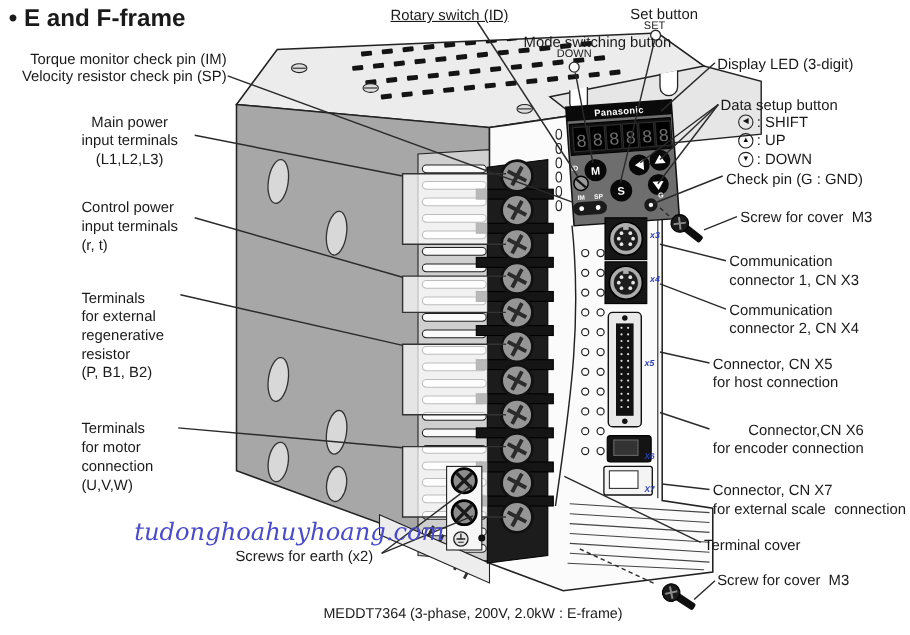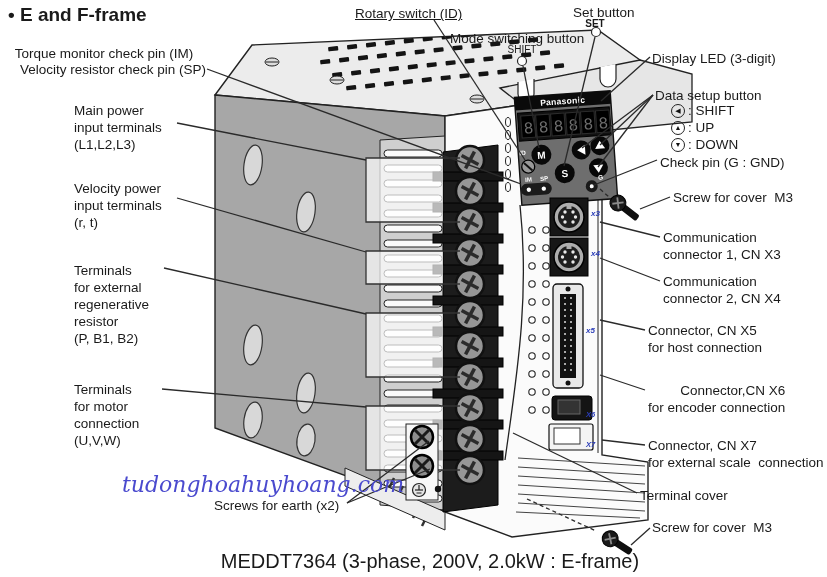--- a/index.html
+++ b/index.html
@@ -9,7 +9,7 @@
   }
   .lbl{position:absolute;font-size:13.5px;line-height:17px;white-space:pre-line;}
   .small{font-size:10px;line-height:11px;text-align:center;}
-  .title{position:absolute;left:8px;top:4px;font-size:19px;font-weight:bold;}
+  .title{position:absolute;left:8px;top:4px;font-size:22px;font-weight:bold;}
   .ra{text-align:right;}
   .iconrow{position:absolute;display:flex;align-items:center;gap:3px;font-size:13.5px;}
   .ci{display:inline-flex;align-items:center;justify-content:center;

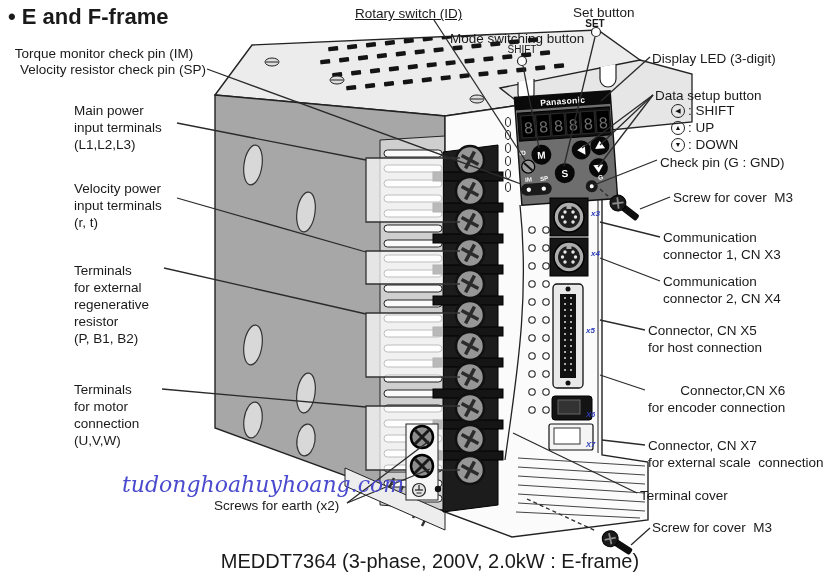--- a/index.html
+++ b/index.html
@@ -417,7 +417,7 @@
 <div class="lbl" style="left:450px;top:30px;">Mode switching button</div>
 <div class="lbl small" style="left:500px;top:44px;width:44px;">SHIFT</div>
 <div class="lbl" style="left:573px;top:4px;">Set button</div>
-<div class="lbl small" style="left:580px;top:18px;width:30px;font-weight:bold;">SET</div>
+<div class="lbl small" style="left:580px;top:18px;width:30px;">SET</div>
 
 <div class="lbl" style="left:652px;top:50px;">Display LED (3-digit)</div>
 <div class="lbl" style="left:655px;top:87px;">Data setup button</div>

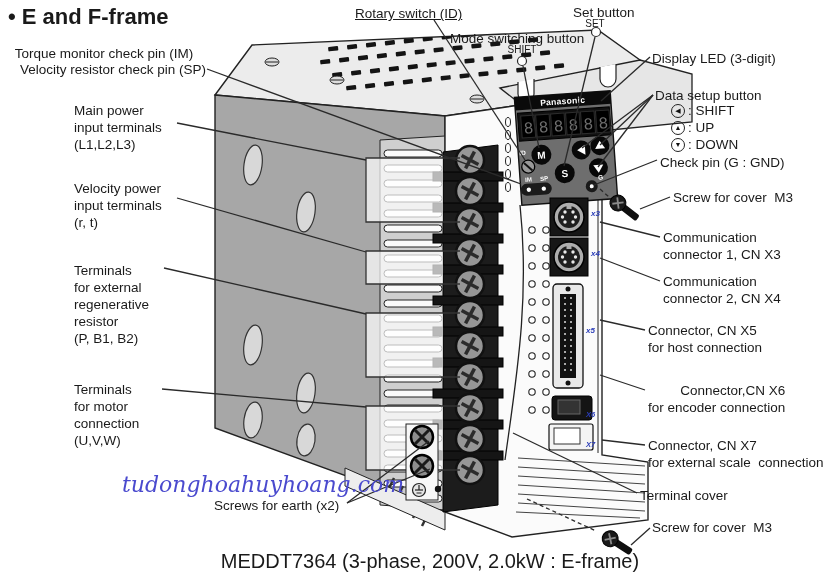--- a/index.html
+++ b/index.html
@@ -414,7 +414,7 @@
 (U,V,W)</div>
 
 <div class="lbl" style="left:355px;top:5px;text-decoration:underline;">Rotary switch (ID)</div>
-<div class="lbl" style="left:450px;top:30px;">Mode switching button</div>
+<div class="lbl" style="left:476px;top:30px;">Mode switching button</div>
 <div class="lbl small" style="left:500px;top:44px;width:44px;">SHIFT</div>
 <div class="lbl" style="left:573px;top:4px;">Set button</div>
 <div class="lbl small" style="left:580px;top:18px;width:30px;">SET</div>

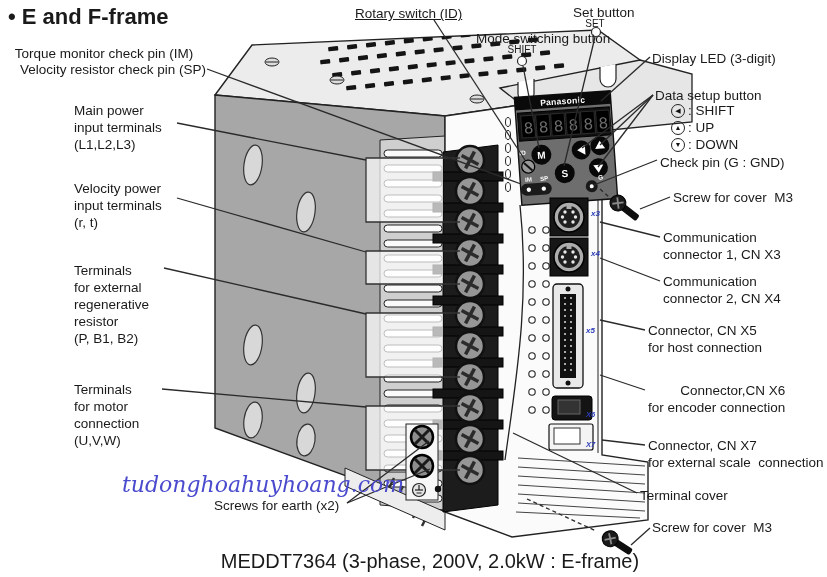--- a/index.html
+++ b/index.html
@@ -395,7 +395,7 @@
 
 <div class="title">• E and F-frame</div>
 
-<div class="lbl ra" style="left:2px;top:45px;width:204px;text-align:center;">Torque monitor check pin (IM)</div>
+<div class="lbl ra" style="left:2px;top:45px;width:204px;">Torque monitor check pin (IM)</div>
 <div class="lbl ra" style="left:2px;top:61px;width:204px;">Velocity resistor check pin (SP)</div>
 <div class="lbl" style="left:74px;top:102px;">Main power
 input terminals

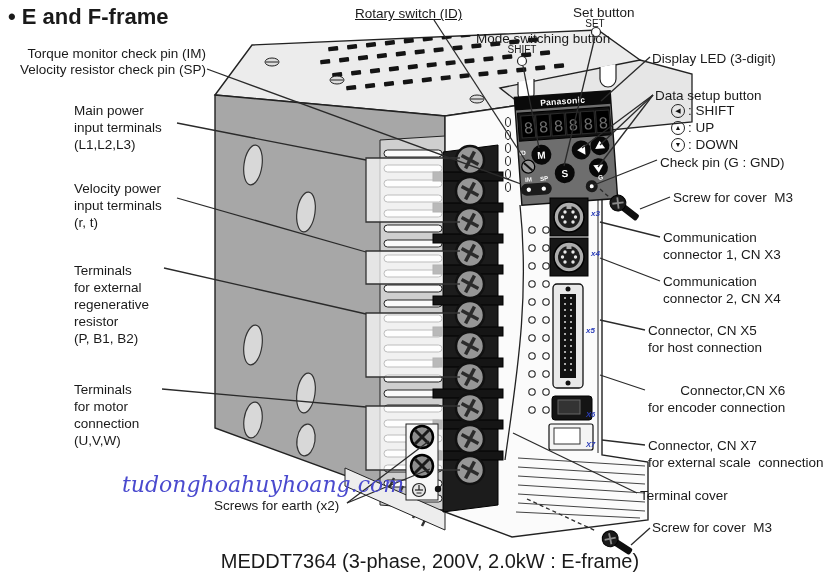--- a/index.html
+++ b/index.html
@@ -415,7 +415,7 @@
 
 <div class="lbl" style="left:355px;top:5px;text-decoration:underline;">Rotary switch (ID)</div>
 <div class="lbl" style="left:476px;top:30px;">Mode switching button</div>
-<div class="lbl small" style="left:500px;top:44px;width:44px;">SHIFT</div>
+<div class="lbl small" style="left:500px;top:44px;width:44px;">DOWN</div>
 <div class="lbl" style="left:573px;top:4px;">Set button</div>
 <div class="lbl small" style="left:580px;top:18px;width:30px;">SET</div>
 

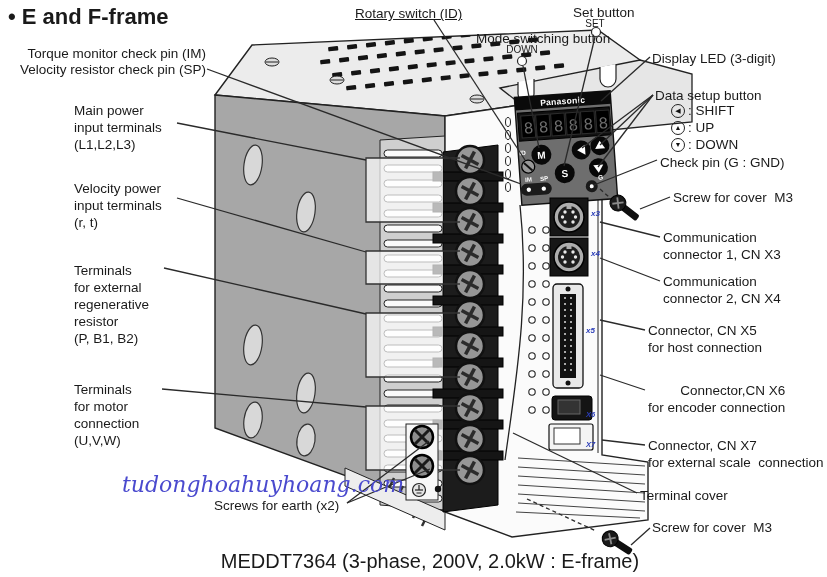--- a/index.html
+++ b/index.html
@@ -397,7 +397,7 @@
 
 <div class="lbl ra" style="left:2px;top:45px;width:204px;">Torque monitor check pin (IM)</div>
 <div class="lbl ra" style="left:2px;top:61px;width:204px;">Velocity resistor check pin (SP)</div>
-<div class="lbl" style="left:74px;top:102px;">Main power
+<div class="lbl" style="left:74px;top:102px;text-align:center;">Main power
 input terminals
 (L1,L2,L3)</div>
 <div class="lbl" style="left:74px;top:180px;">Velocity power

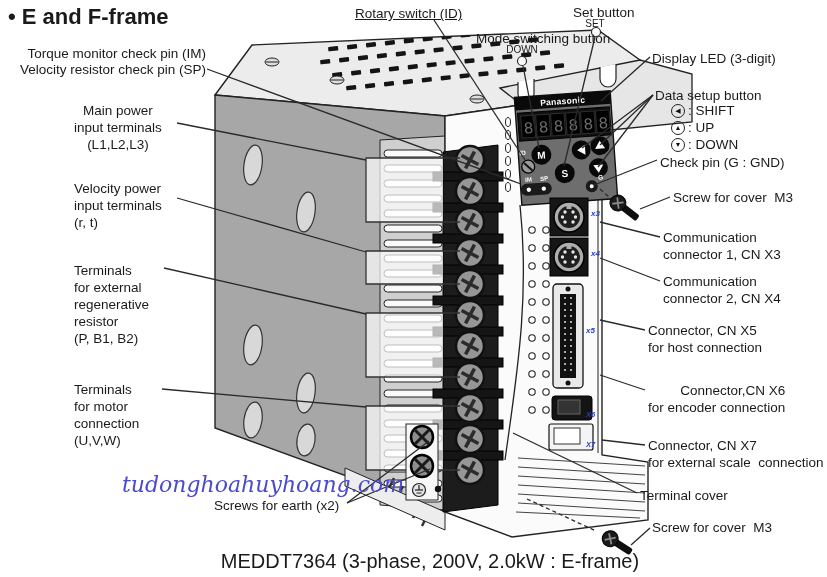--- a/index.html
+++ b/index.html
@@ -400,7 +400,7 @@
 <div class="lbl" style="left:74px;top:102px;text-align:center;">Main power
 input terminals
 (L1,L2,L3)</div>
-<div class="lbl" style="left:74px;top:180px;">Velocity power
+<div class="lbl" style="left:74px;top:180px;">Control power
 input terminals
 (r, t)</div>
 <div class="lbl" style="left:74px;top:262px;">Terminals

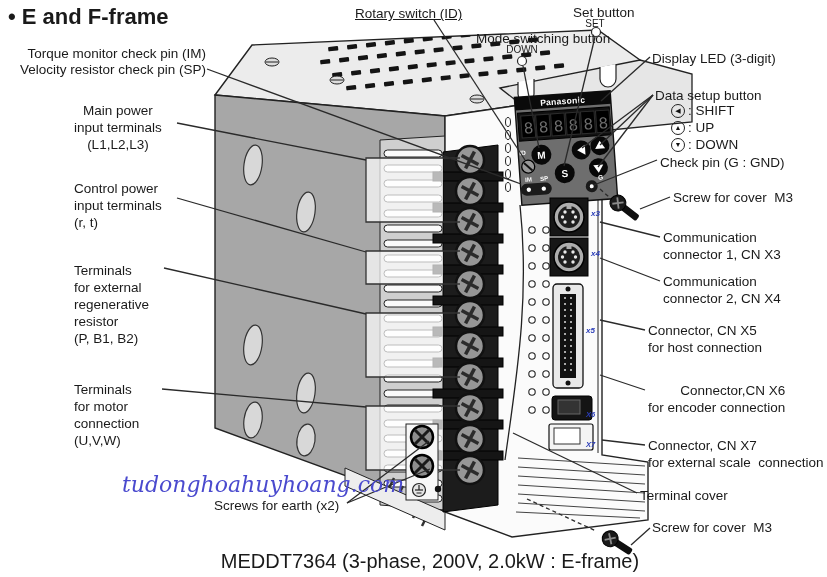--- a/index.html
+++ b/index.html
@@ -17,7 +17,7 @@
       font-size:7px;line-height:1;color:#111;flex:0 0 auto;}
   .watermark{position:absolute;left:122px;top:472px;font-family:"DejaVu Serif",serif;
       font-style:italic;font-size:22px;color:#4a4ace;text-align:right;}
-  .caption{position:absolute;left:170px;top:550px;width:520px;text-align:center;font-size:20px;}
+  .caption{position:absolute;left:170px;top:550px;width:520px;text-align:center;font-size:13px;}
   svg{position:absolute;left:0;top:0;}
   svg text{font-family:"Liberation Sans",sans-serif;}
 </style>

